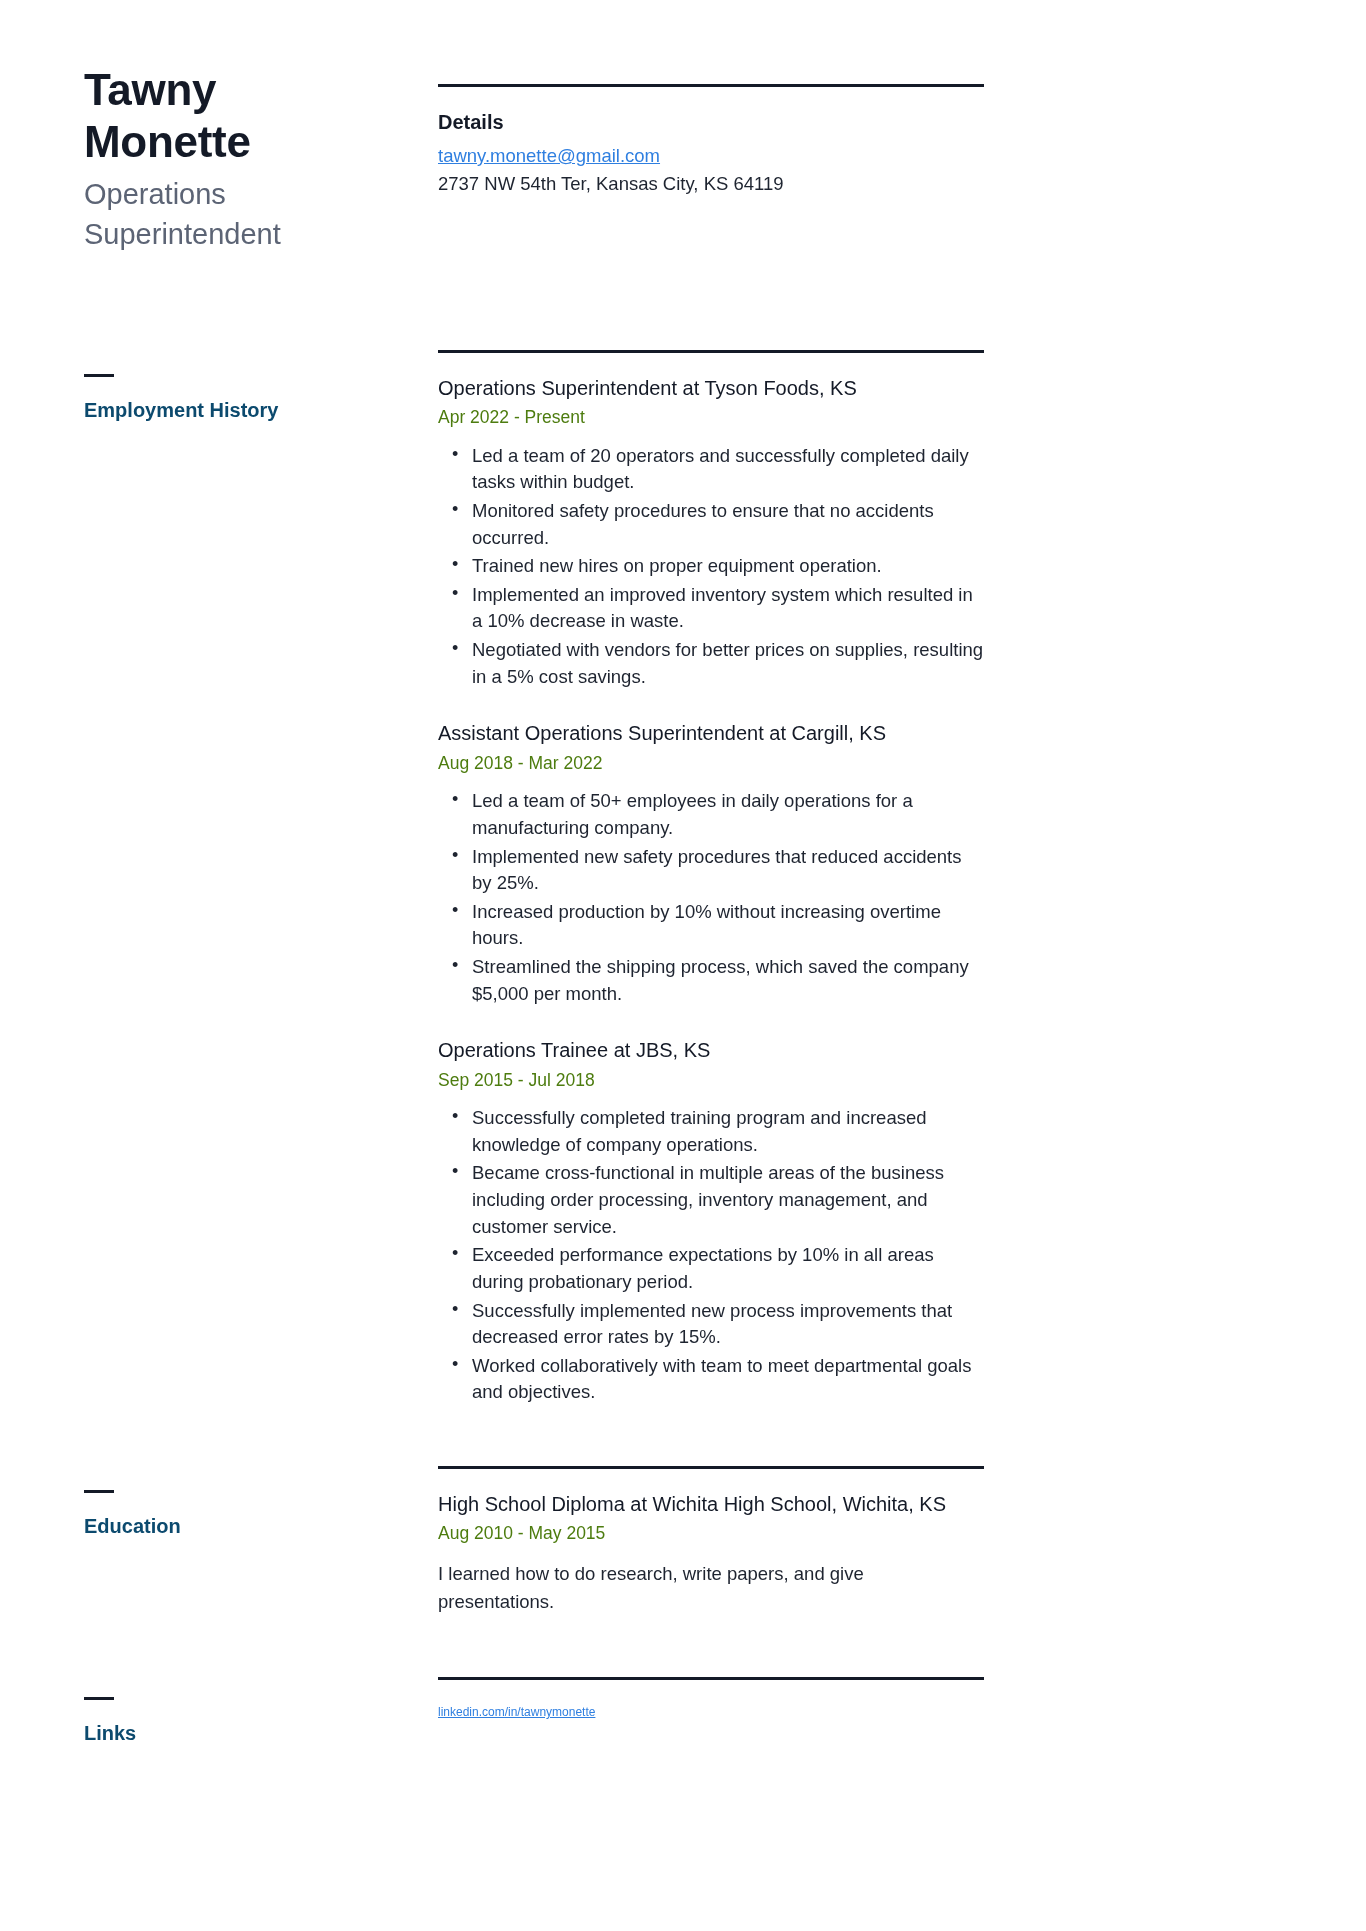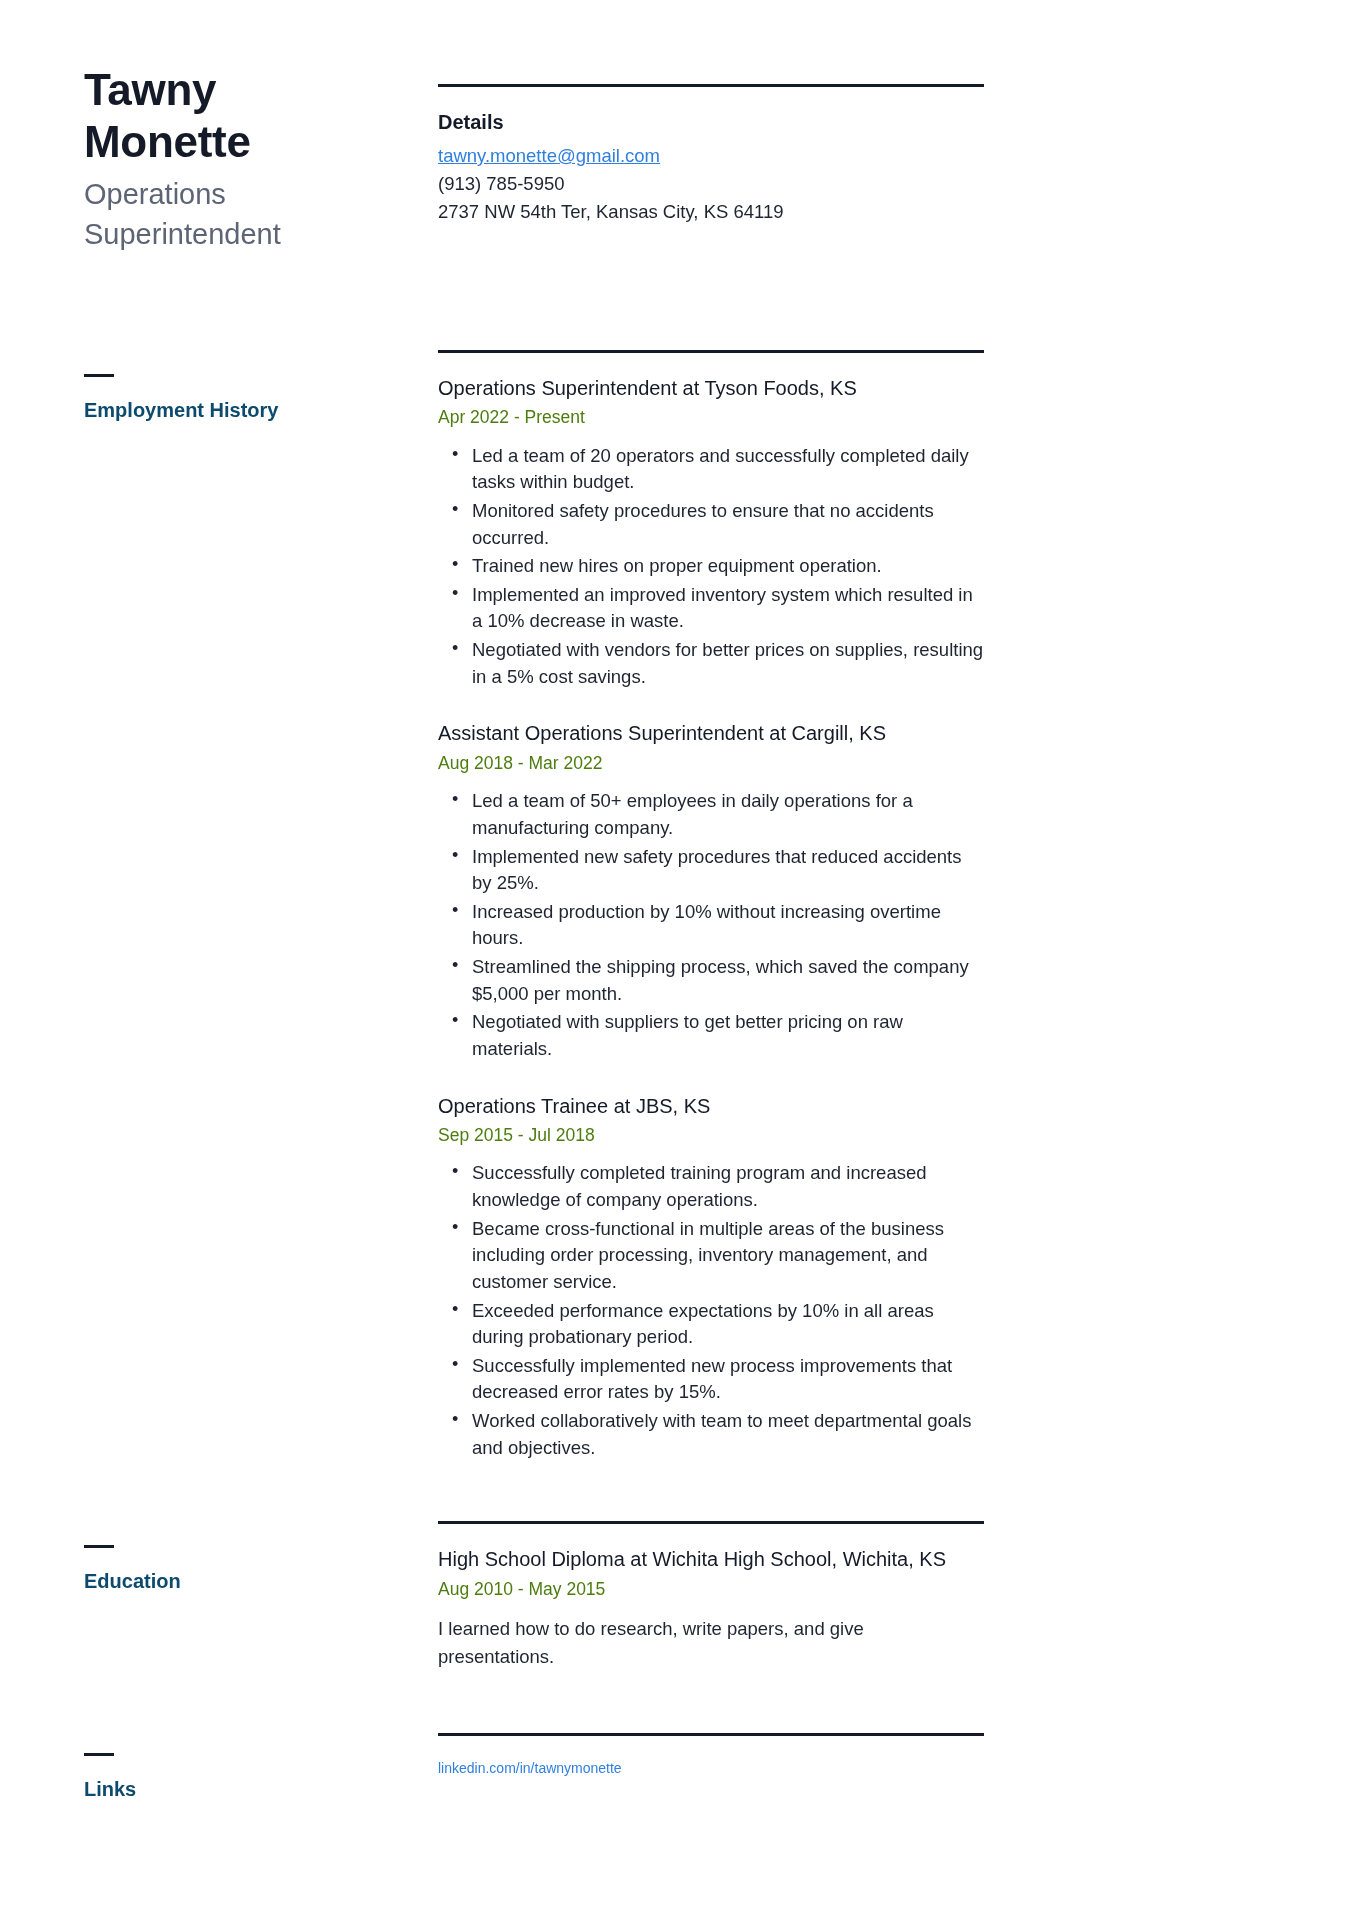--- a/index.html
+++ b/index.html
@@ -197,7 +197,6 @@
       <div>
         <a class="detail-link">tawny.monette@gmail.com</a>
       </div>
-      <div class="detail-line">(913) 785-5950</div>
       <div class="detail-line">2737  NW 54th Ter, Kansas City, KS 64119</div>
     </div>
 

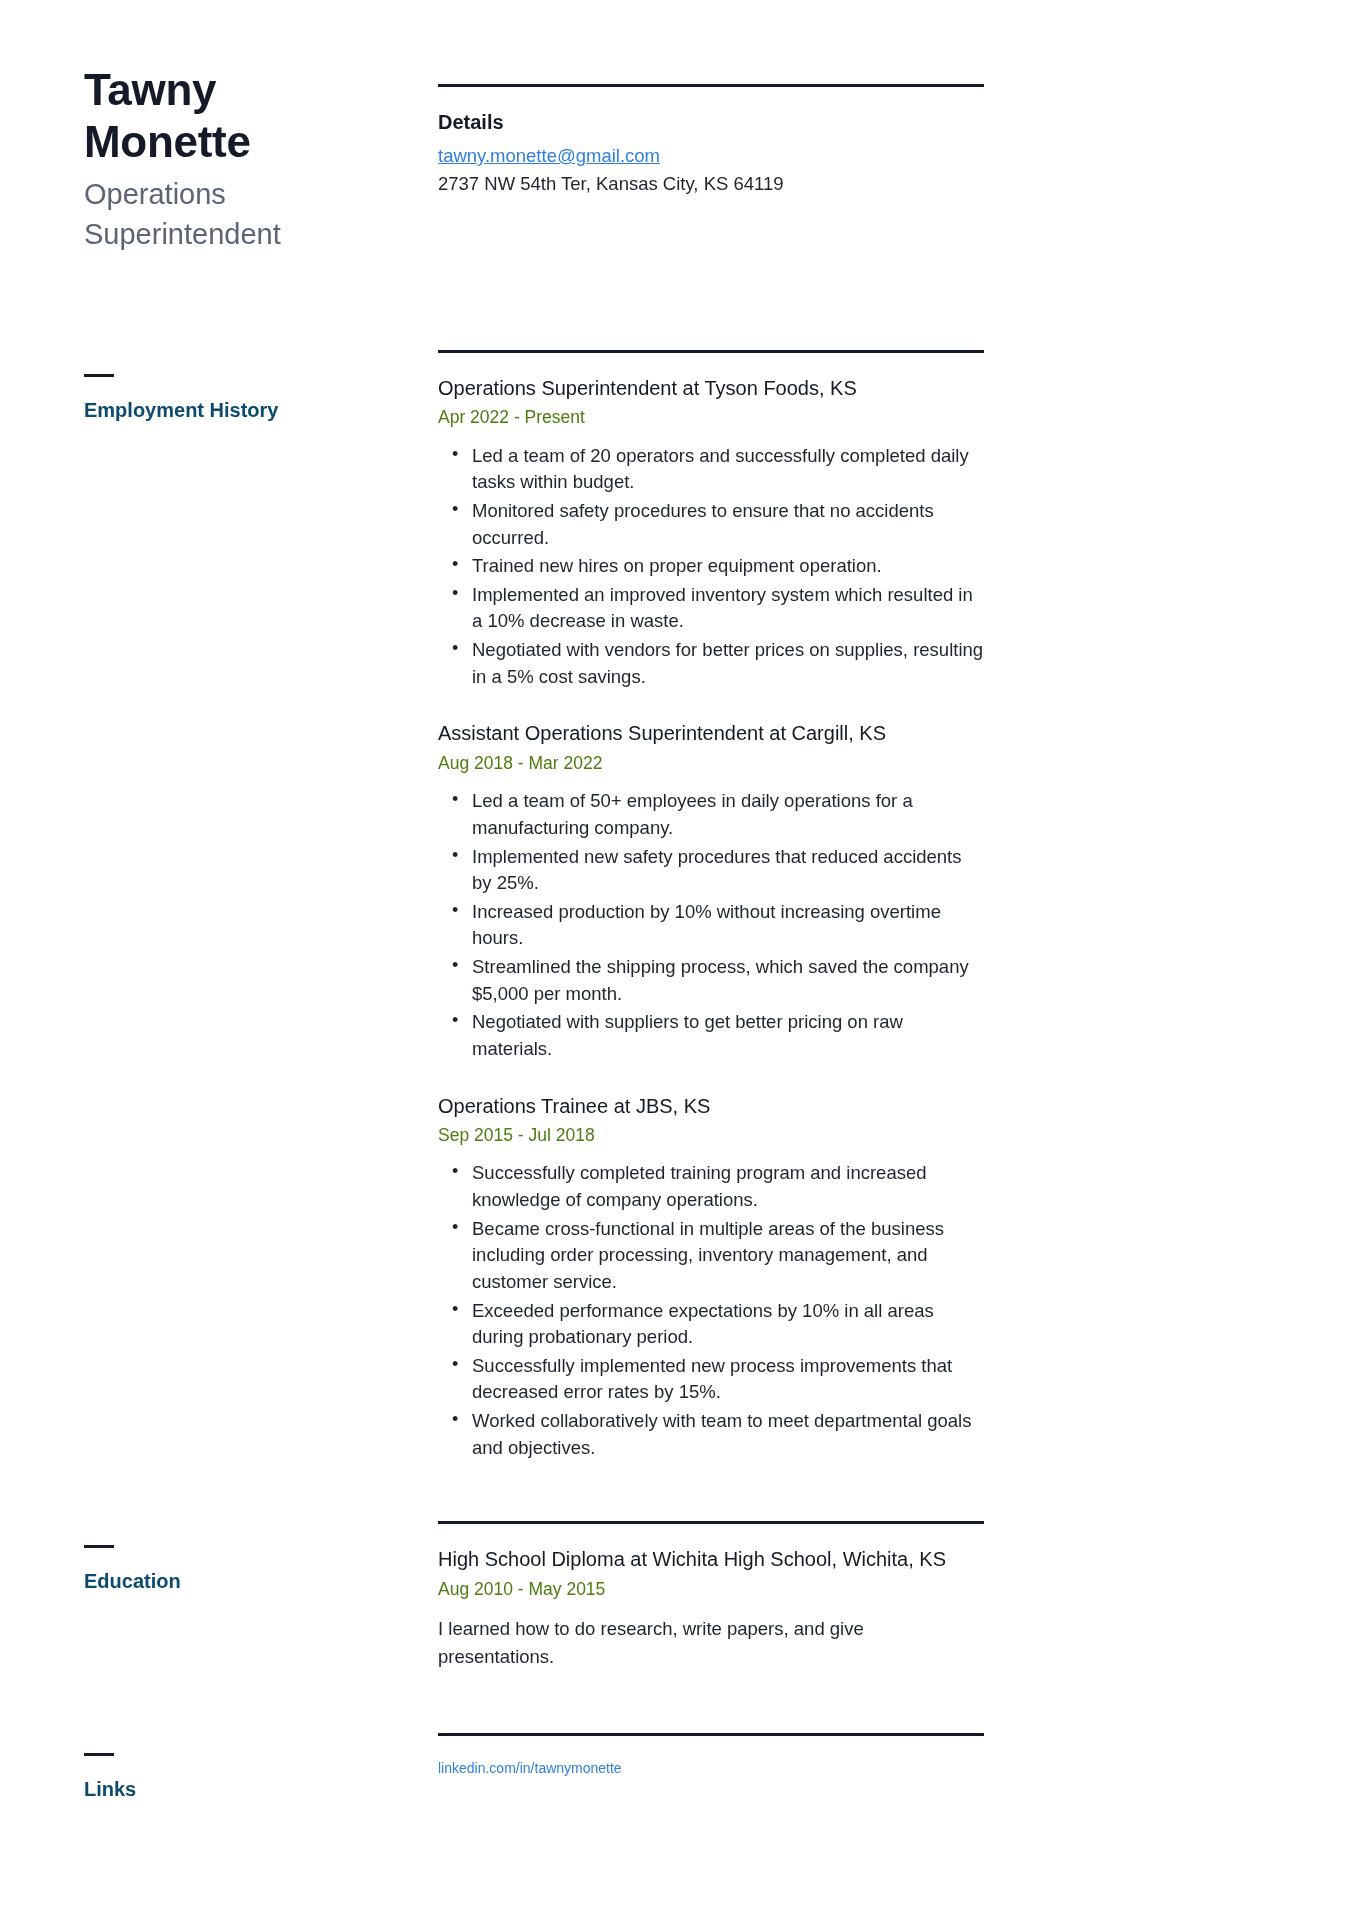--- a/index.html
+++ b/index.html
@@ -234,7 +234,6 @@
           <li>Implemented new safety procedures that reduced accidents by 25%.</li>
           <li>Increased production by 10% without increasing overtime hours.</li>
           <li>Streamlined the shipping process, which saved the company $5,000 per month.</li>
-          <li>Negotiated with suppliers to get better pricing on raw materials.</li>
         </ul>
       </div>
 

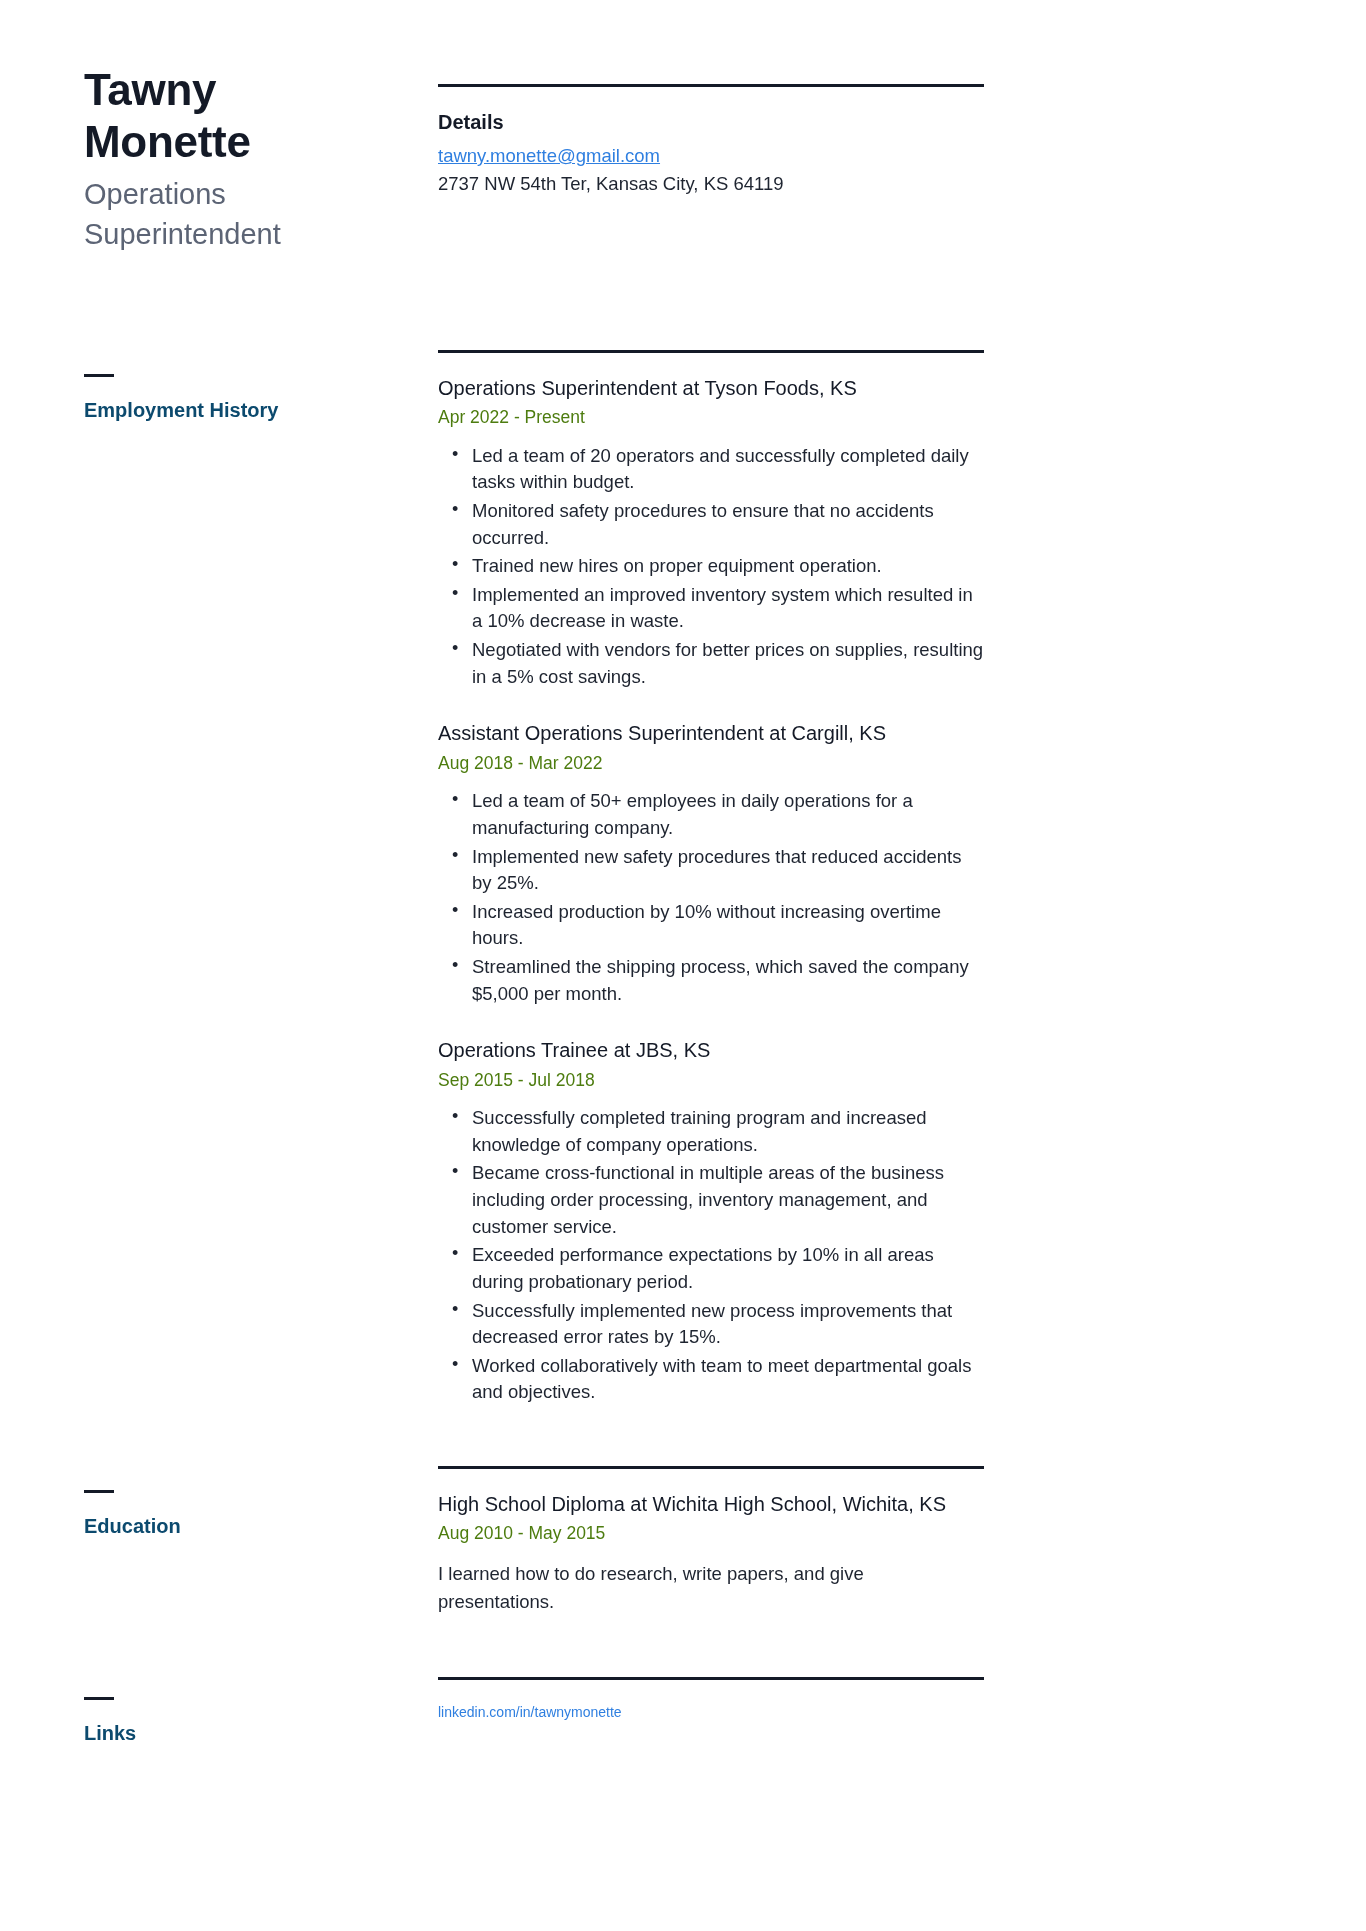--- a/index.html
+++ b/index.html
@@ -166,9 +166,10 @@
   .left-links { margin-top: 78px; }
 
   .link-item {
-    font-size: 14px;
+    font-size: 12px;
     line-height: 1.5;
     color: #2f7fe0;
+    text-decoration: underline;
     cursor: pointer;
     display: inline-block;
   }

